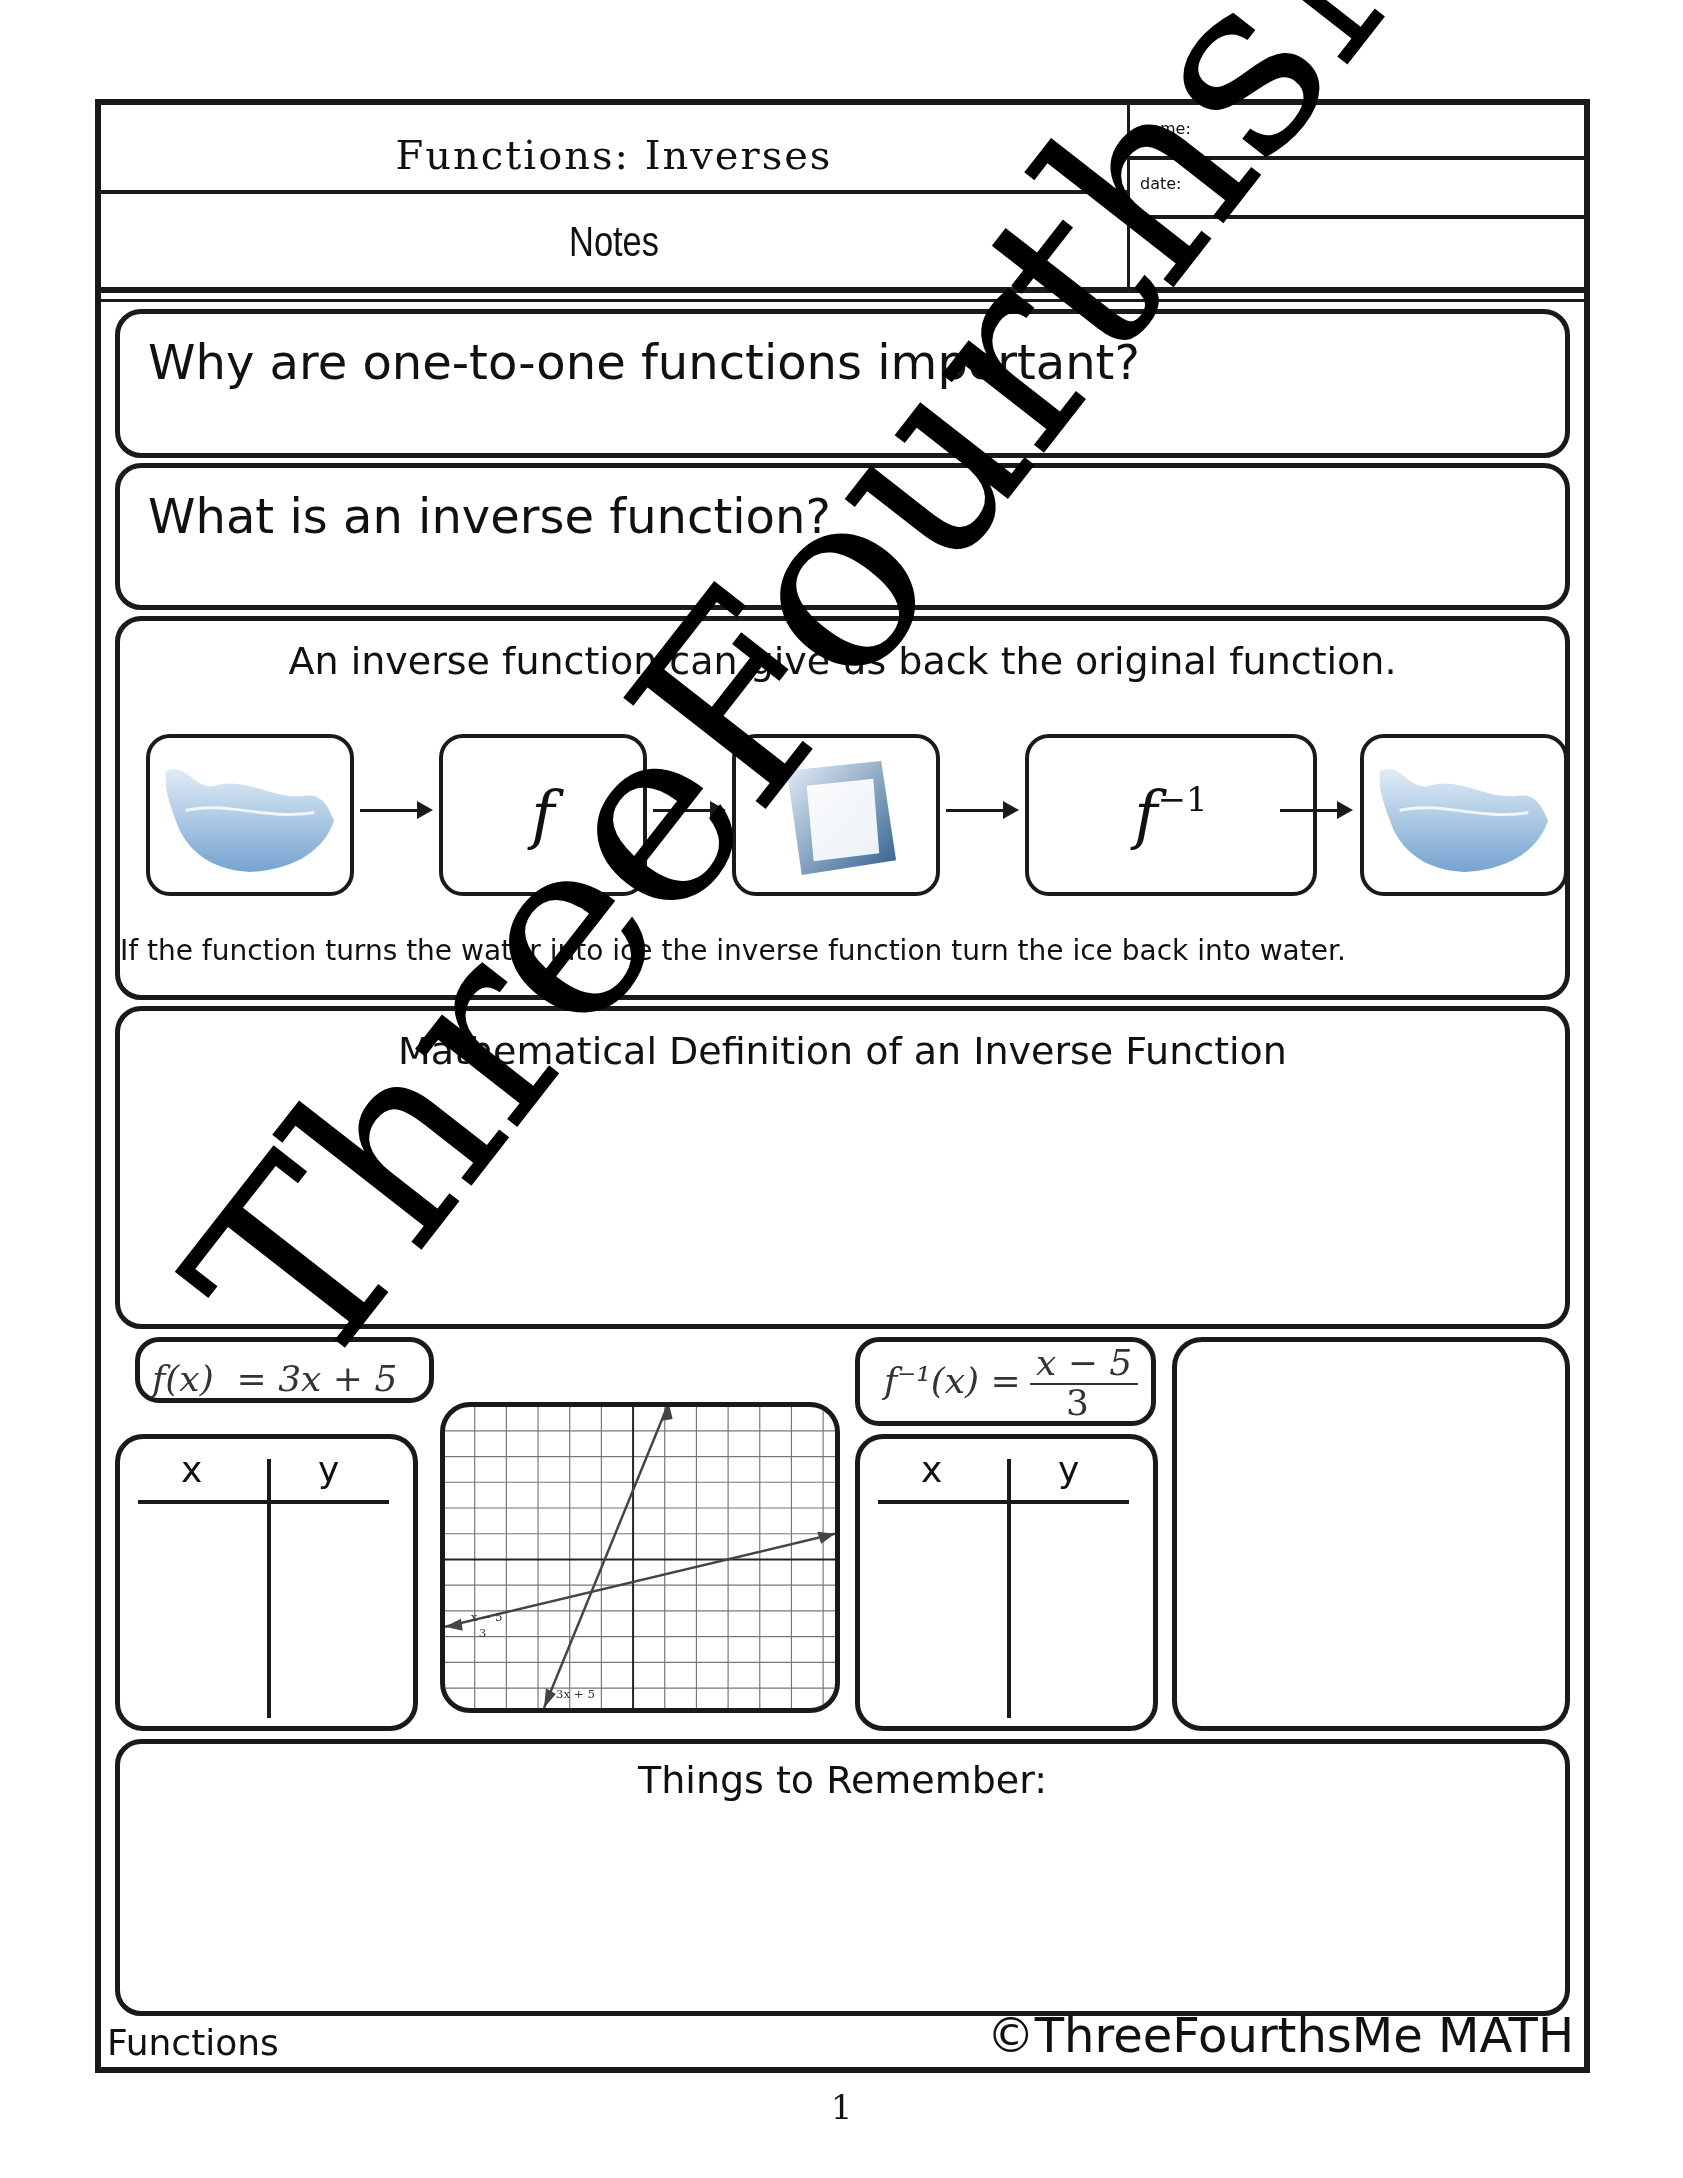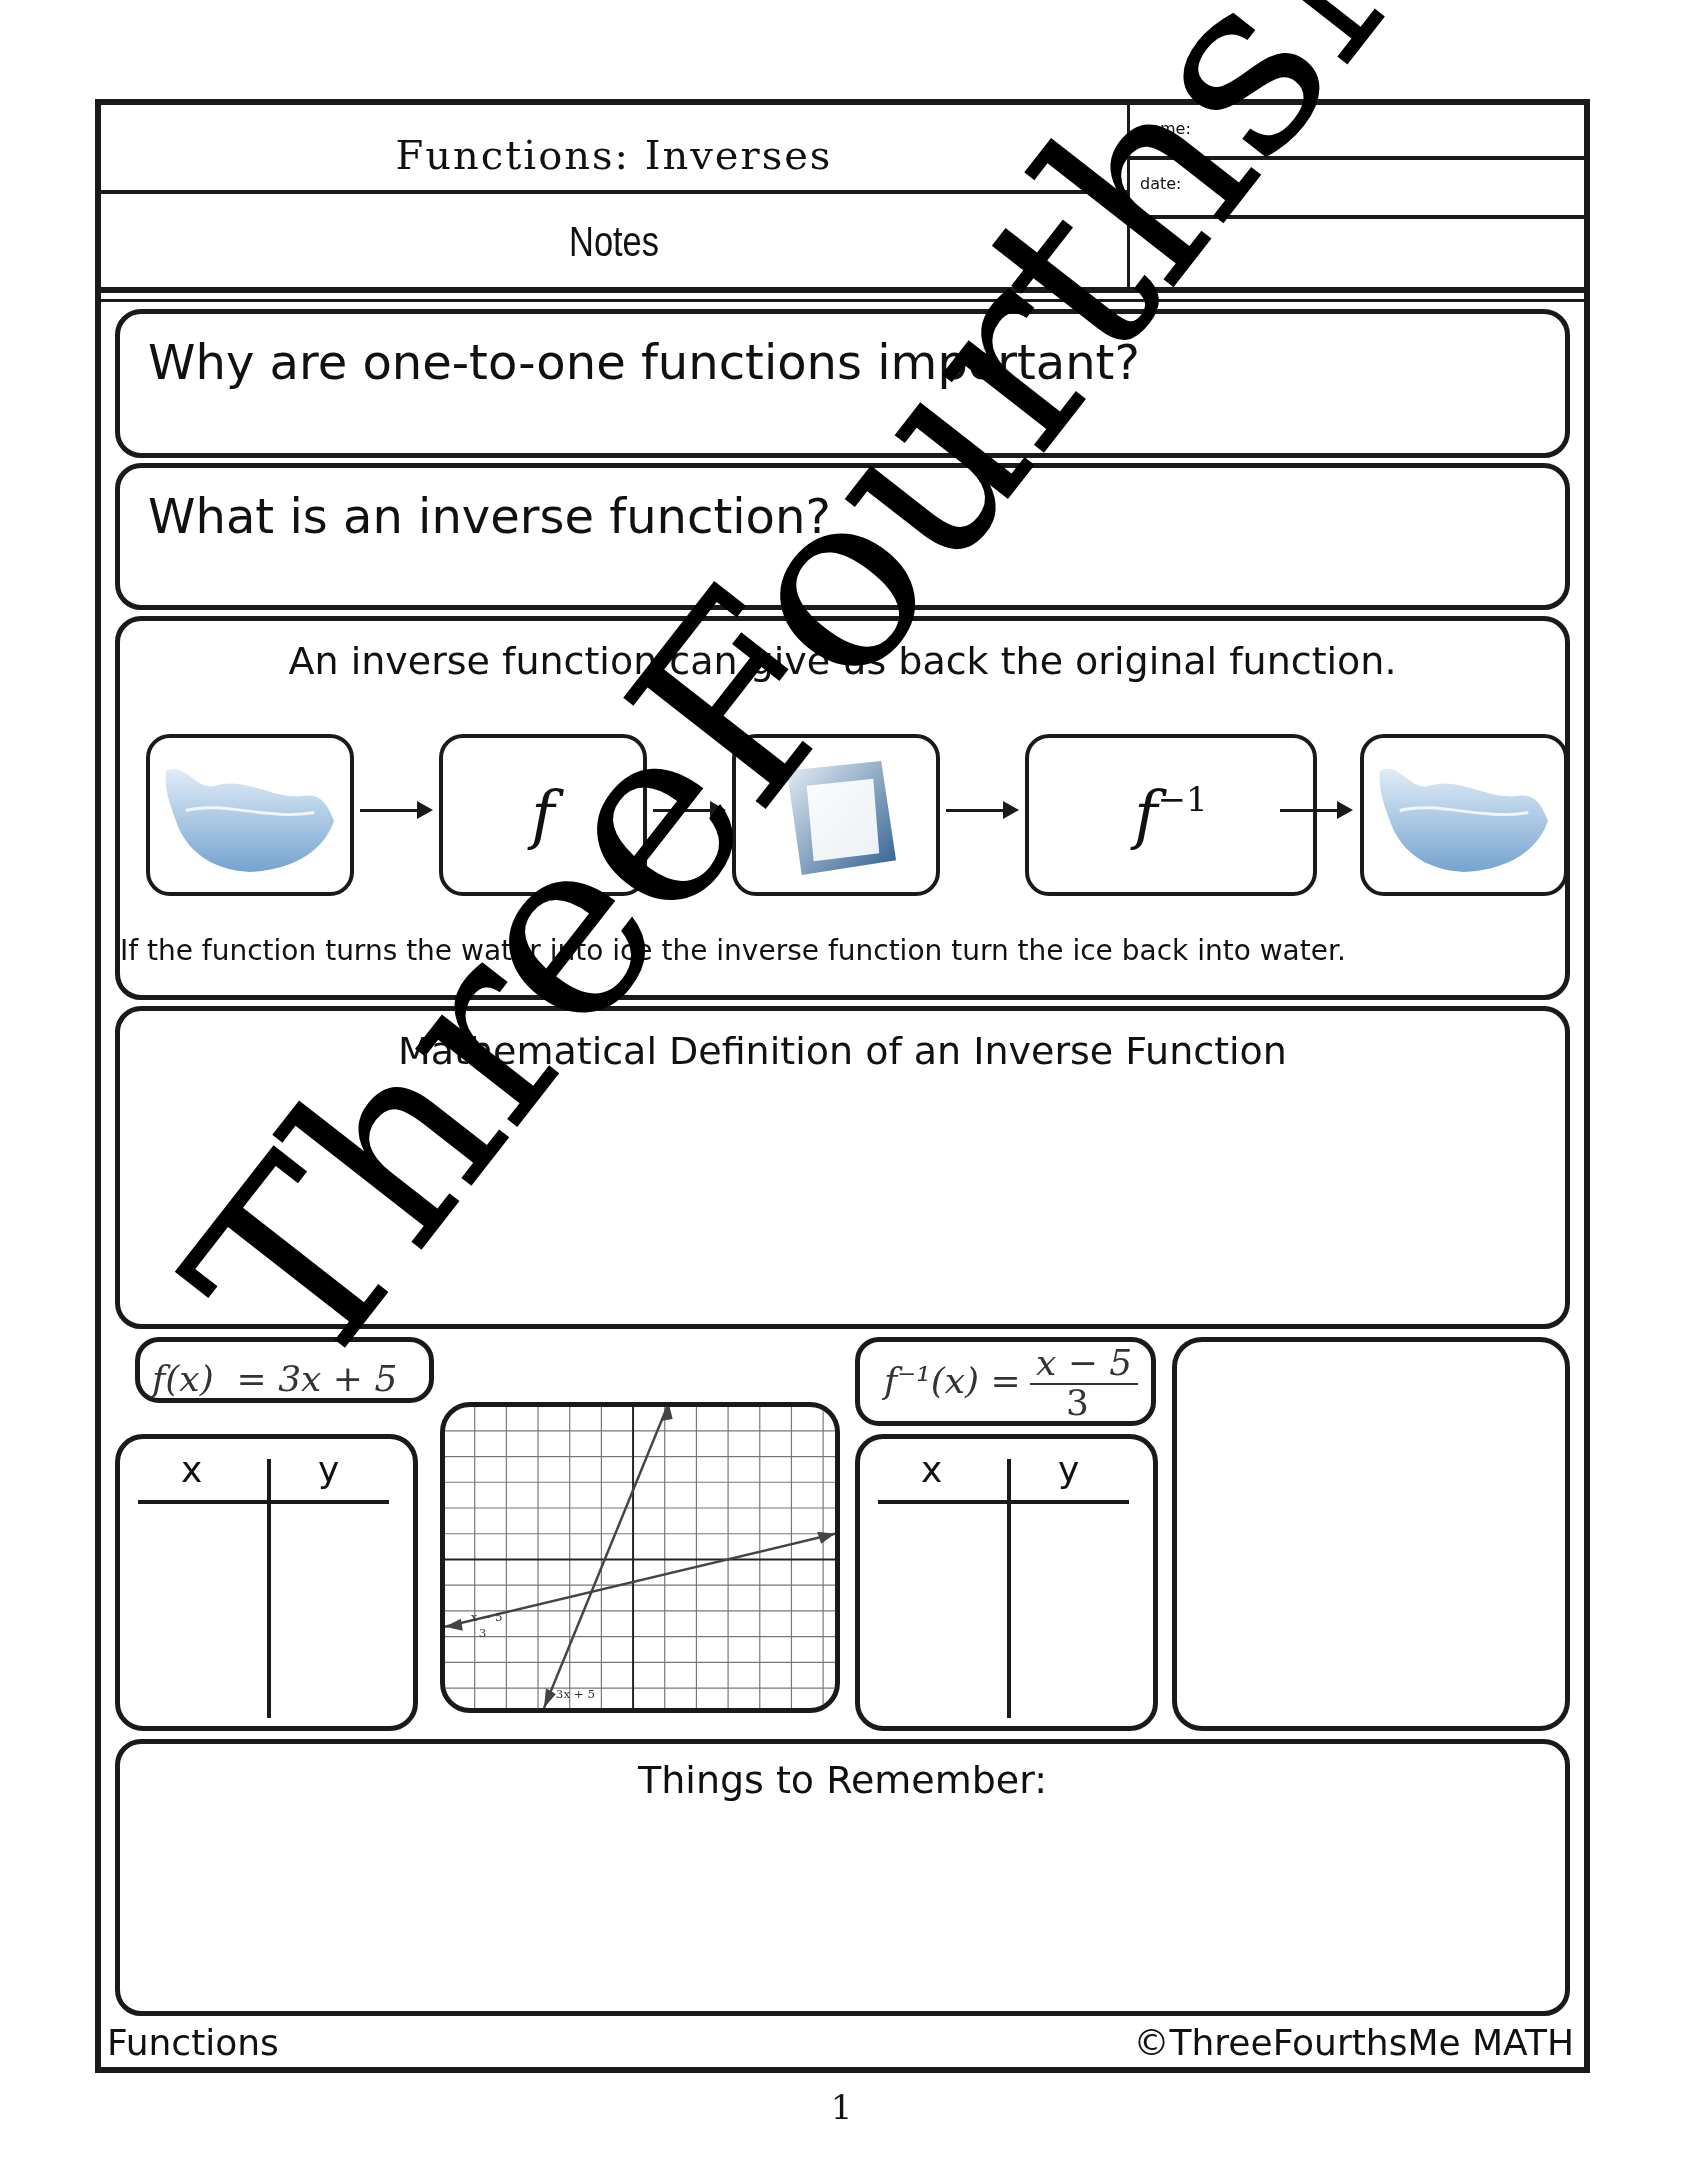--- a/index.html
+++ b/index.html
@@ -38,7 +38,7 @@
   .tlabel { position:absolute; font-size:36px; }
 
   .footer-left { position:absolute; left:6px; bottom:4px; font-size:36px; }
-  .footer-right { position:absolute; right:10px; bottom:4px; font-size:36px; }
+  .footer-right { position:absolute; right:10px; bottom:4px; font-size:48px; }
   .page-num { position:absolute; left:0; right:0; top:2087px; text-align:center; font-family:"DejaVu Serif", serif; font-size:34px; }
 
   .watermark { position:absolute; left:248px; top:1188px; font-family:"DejaVu Serif", serif; font-size:248px;

